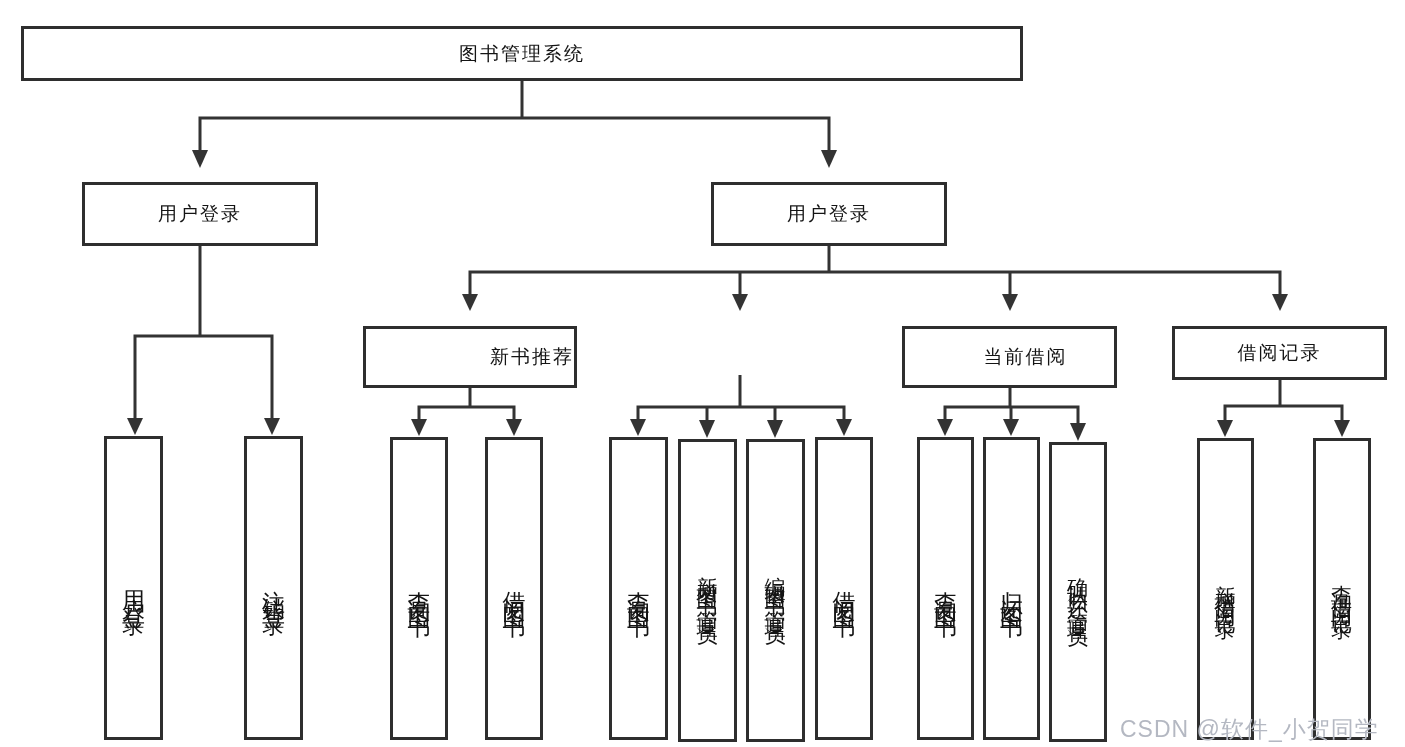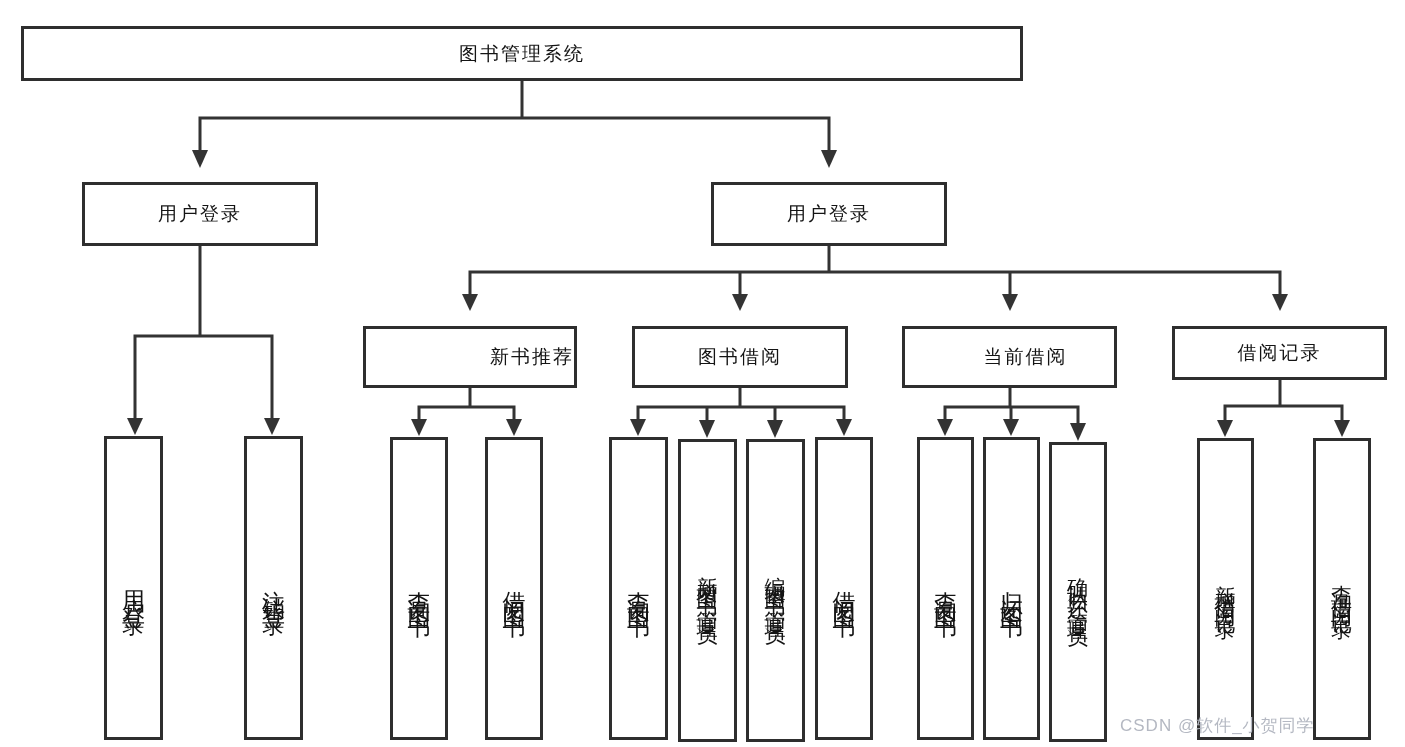--- a/index.html
+++ b/index.html
@@ -130,9 +130,6 @@
   <div class="box h-box" id="sec-newbook">
     <span>新书推荐</span>
   </div>
-  <div class="box h-box" id="sec-borrow">
-    <span>图书借阅</span>
-  </div>
   <div class="box h-box" id="sec-current">
     <span>当前借阅</span>
   </div>

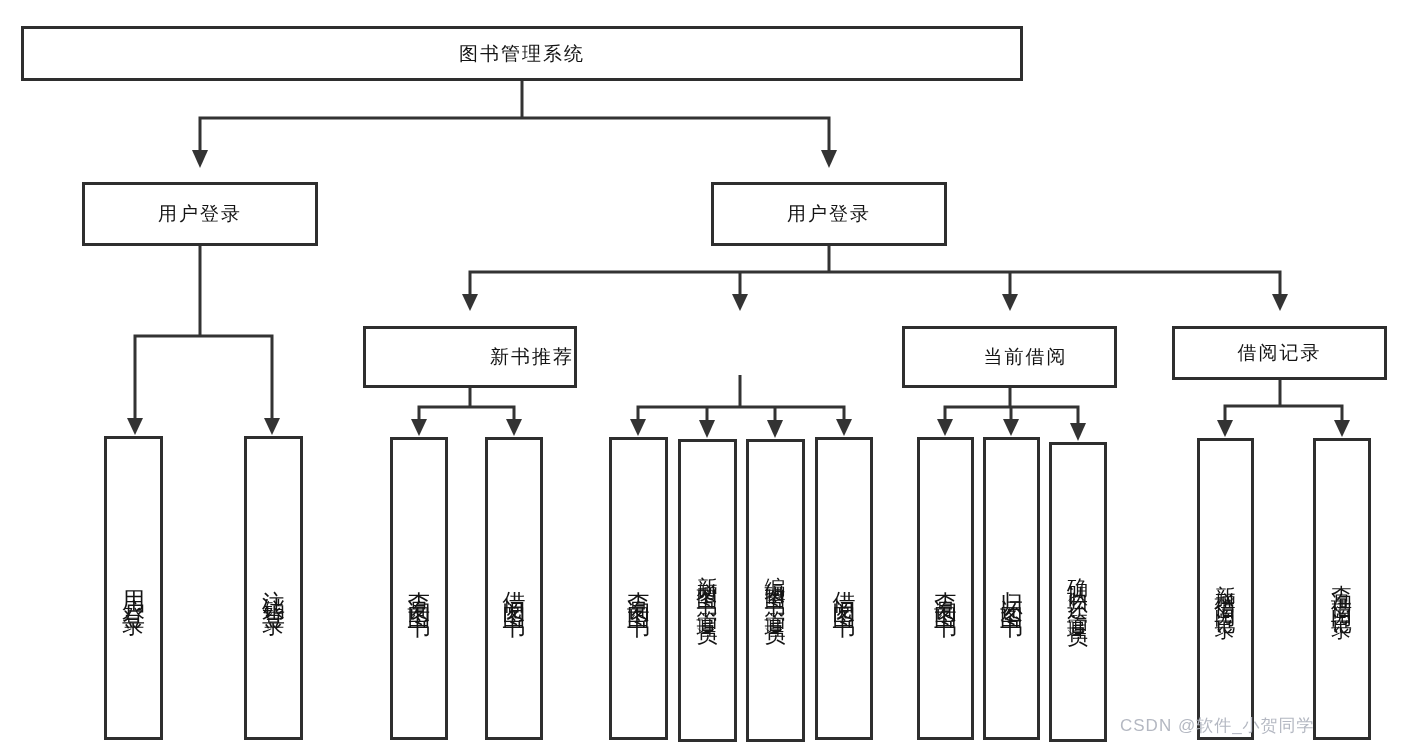--- a/index.html
+++ b/index.html
@@ -52,7 +52,7 @@
   .watermark{
     position:absolute;
     left:1120px; top:714px;
-    font-size:17px;
+    font-size:23px;
     color:#b4b8c2;
     letter-spacing:1px;
     white-space:nowrap;

